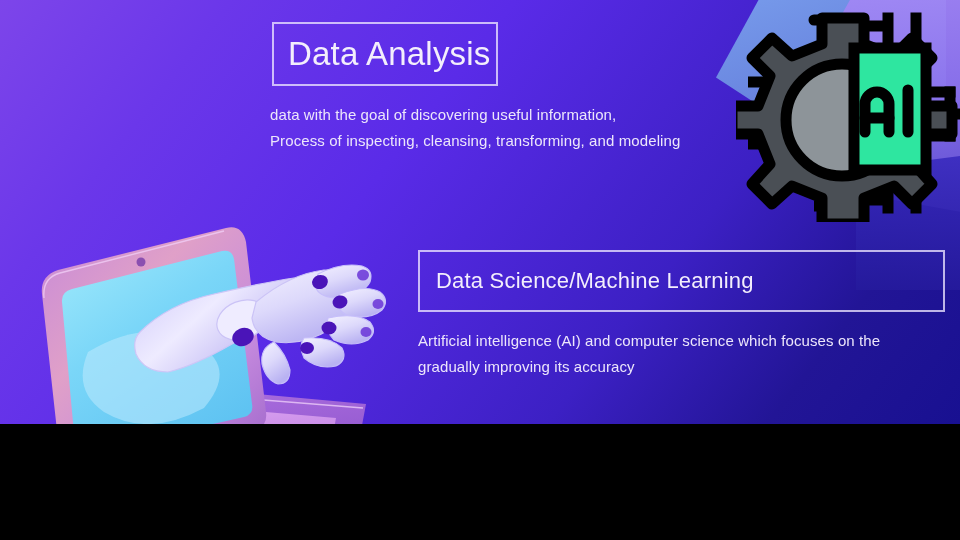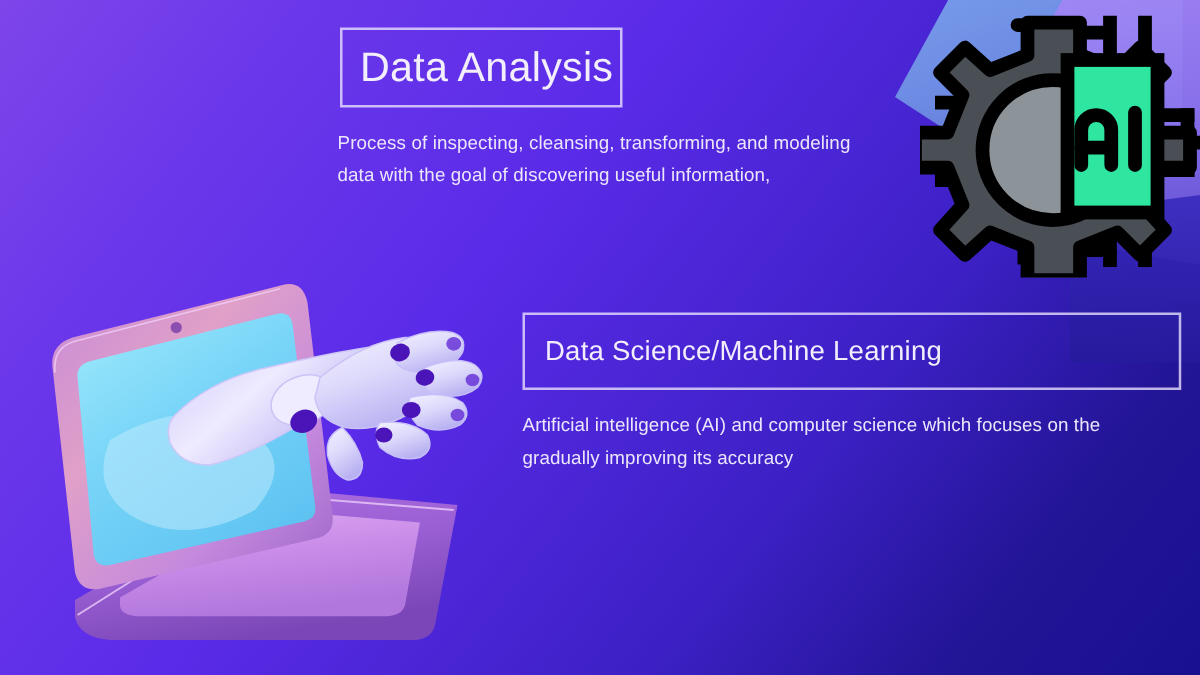--- a/index.html
+++ b/index.html
@@ -10,7 +10,7 @@
   #stage {
     position: relative;
     width: 960px;
-    height: 540px;
+    height: 424px;
     overflow: hidden;
     font-family: "Liberation Sans", sans-serif;
     background: linear-gradient(128deg, #7d45ea 0%, #6b37ea 18%, #5a2be8 40%, #3c20c4 68%, #221596 85%, #181091 100%);

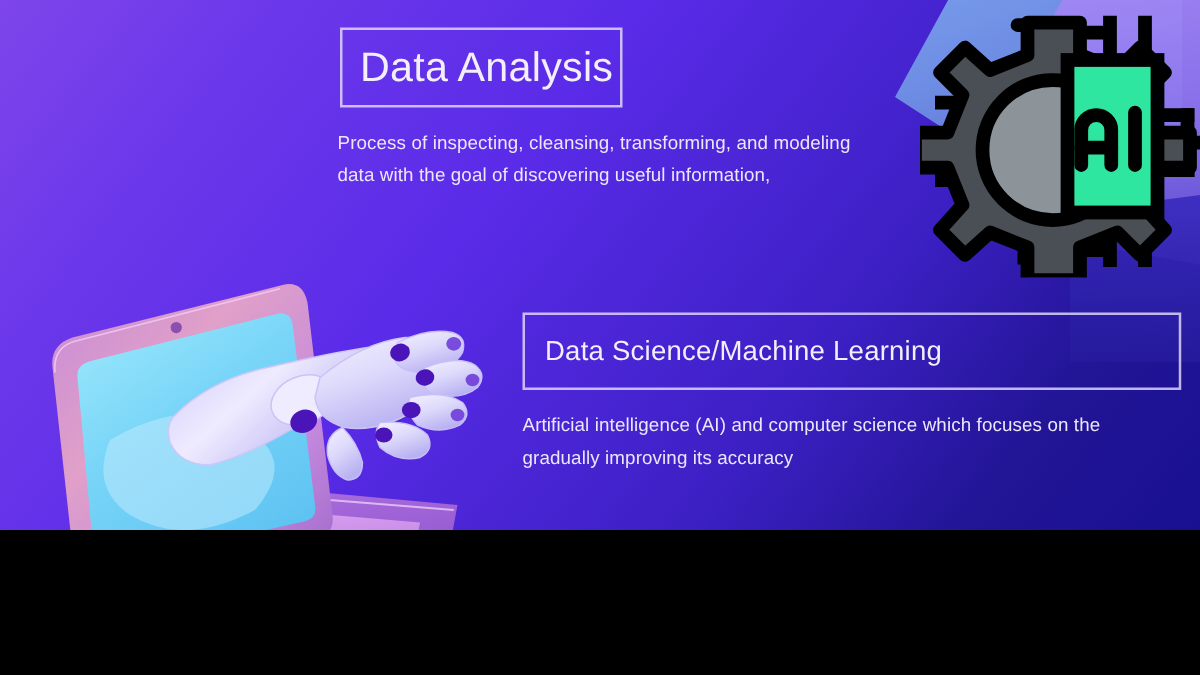--- a/index.html
+++ b/index.html
@@ -235,8 +235,8 @@
   </div>
 
   <div class="body-text" id="para-data-analysis">
+    <span class="line">data with the goal of discovering useful information,</span>
     <span class="line">Process of inspecting, cleansing, transforming, and modeling</span>
-    <span class="line">data with the goal of discovering useful information,</span>
   </div>
 
   <div class="headline-box" id="box-data-science">

